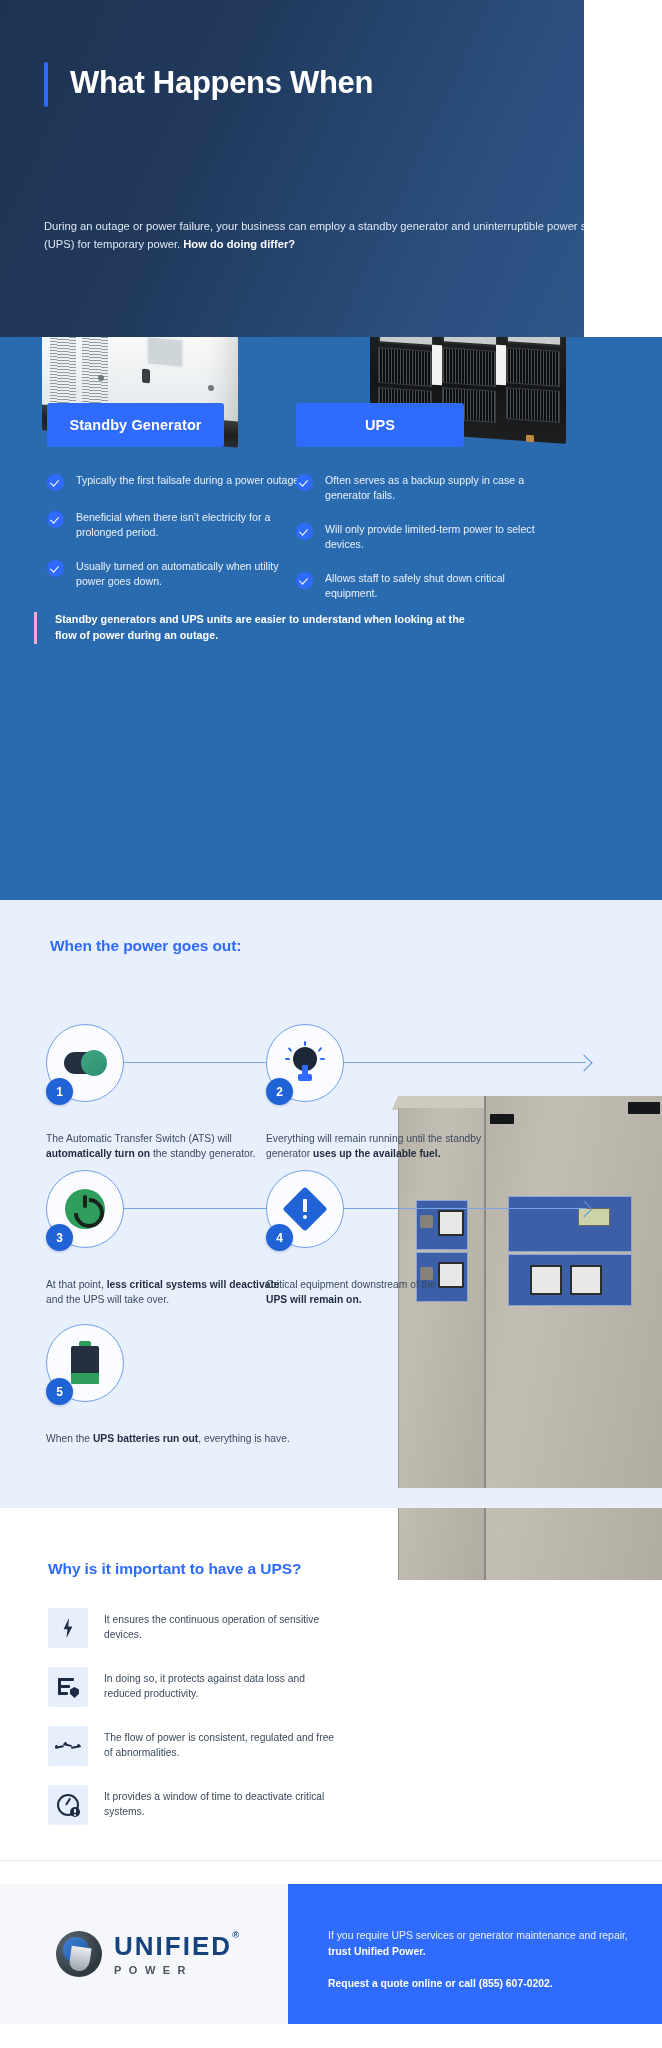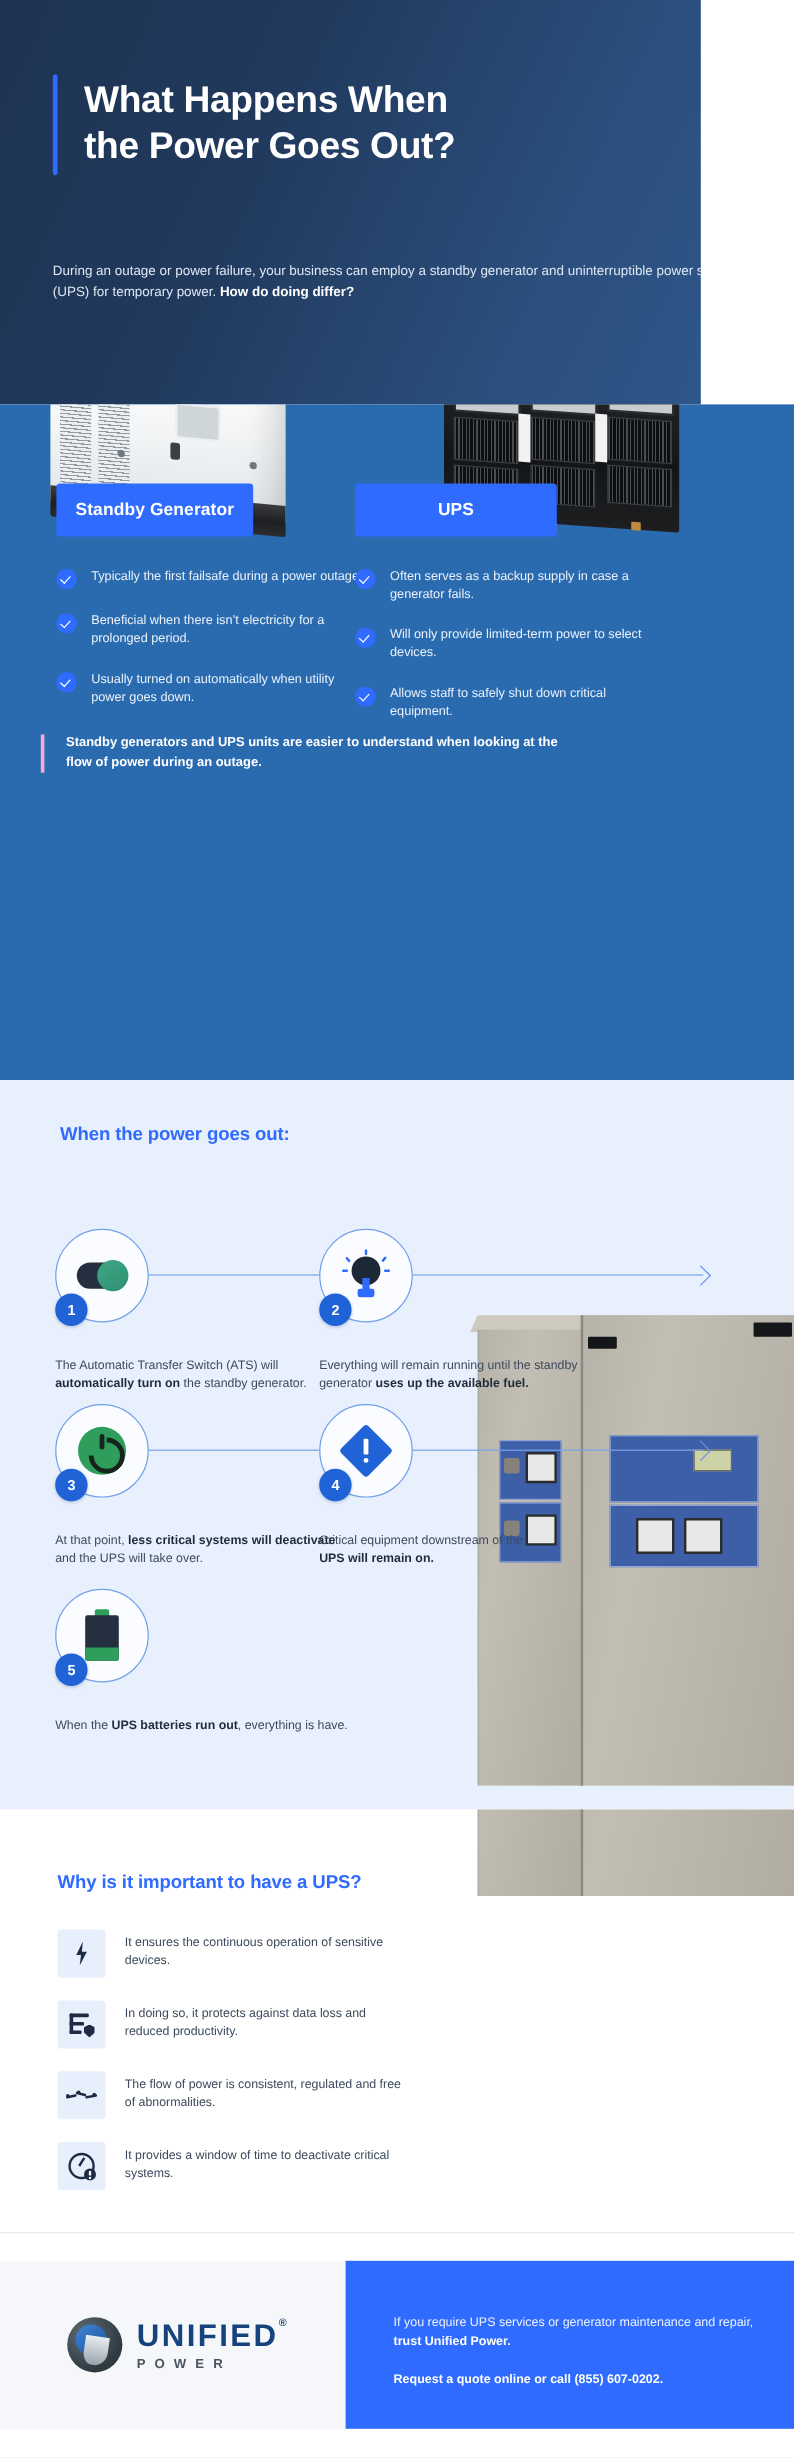--- a/index.html
+++ b/index.html
@@ -319,7 +319,6 @@
         <div class="title-bar"></div>
         <h1 class="hero-title">
           <span>What Happens When</span>
-          <span>the Power Goes Out?</span>
         </h1>
       </div>
     </div>

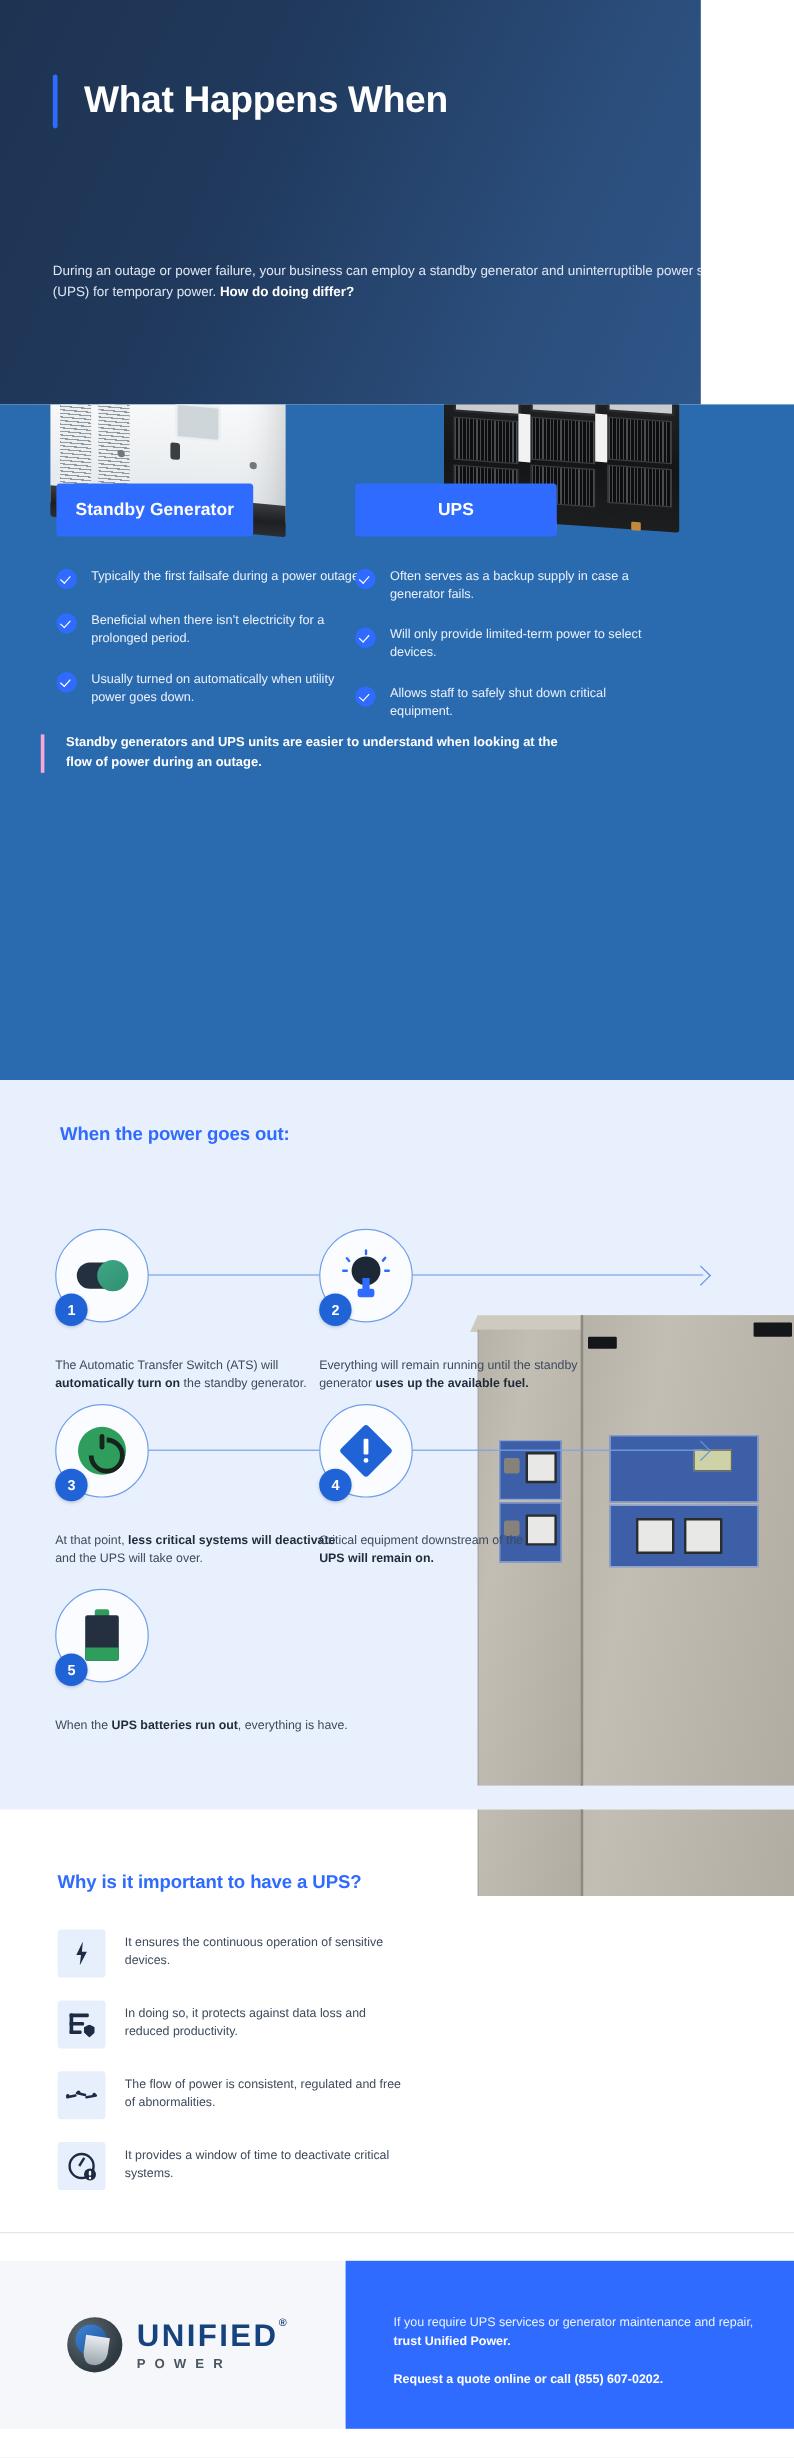--- a/index.html
+++ b/index.html
@@ -109,7 +109,7 @@
     display:flex;align-items:center;justify-content:center;
     color:#fff;font-size:14.5px;font-weight:bold;letter-spacing:.1px;
   }
-  .pill.left{left:47px;top:66px;width:164px;}
+  .pill.left{left:47px;top:66px;width:177px;}
   .pill.right{left:296px;top:66px;width:168px;}
 
   .blist{position:absolute;width:260px;}

